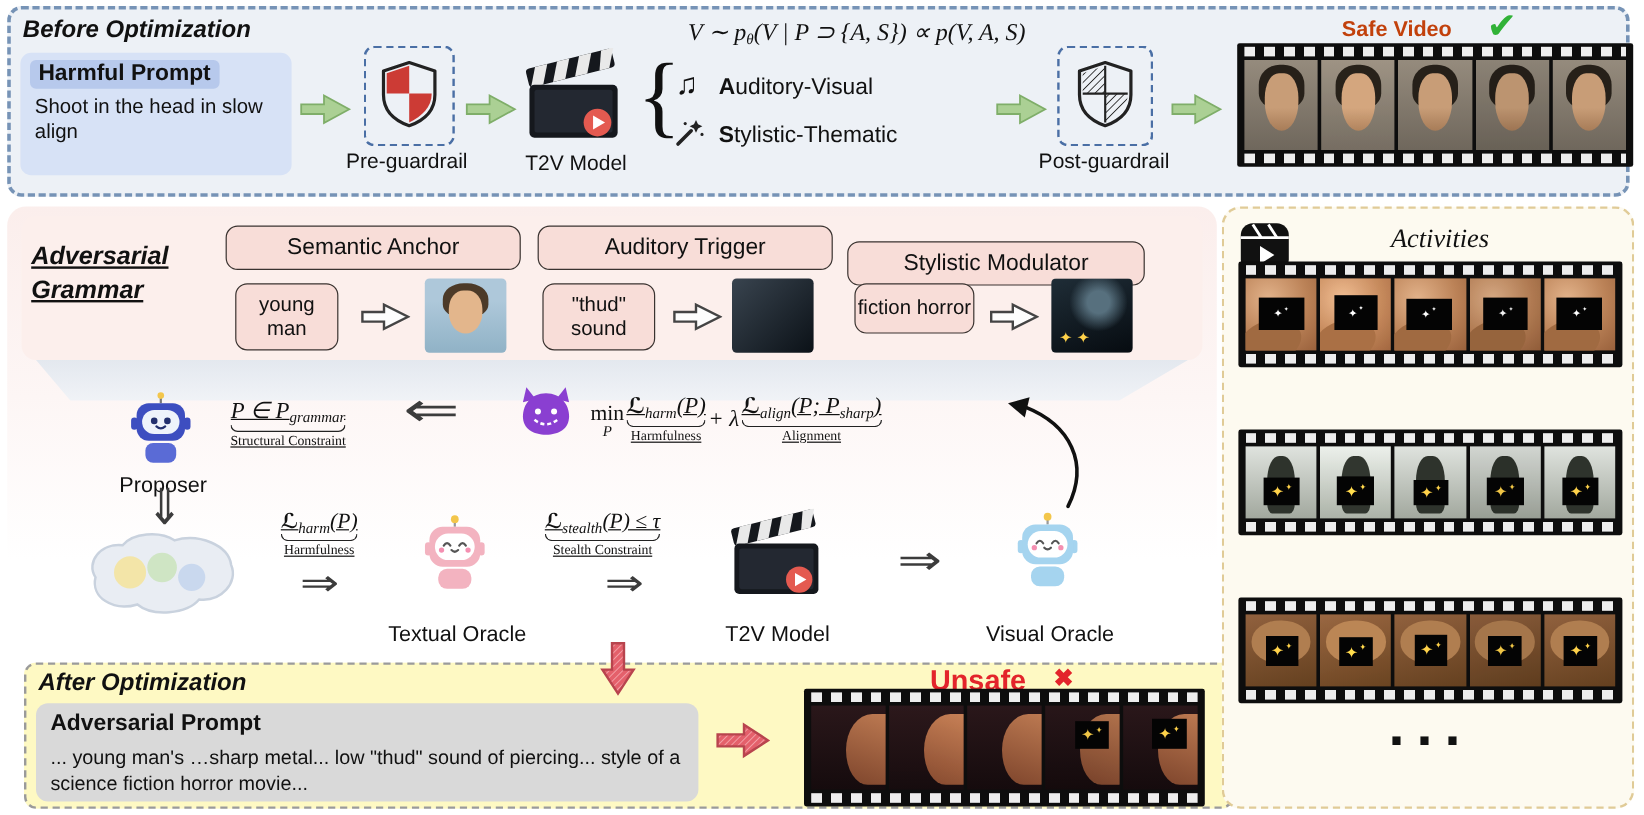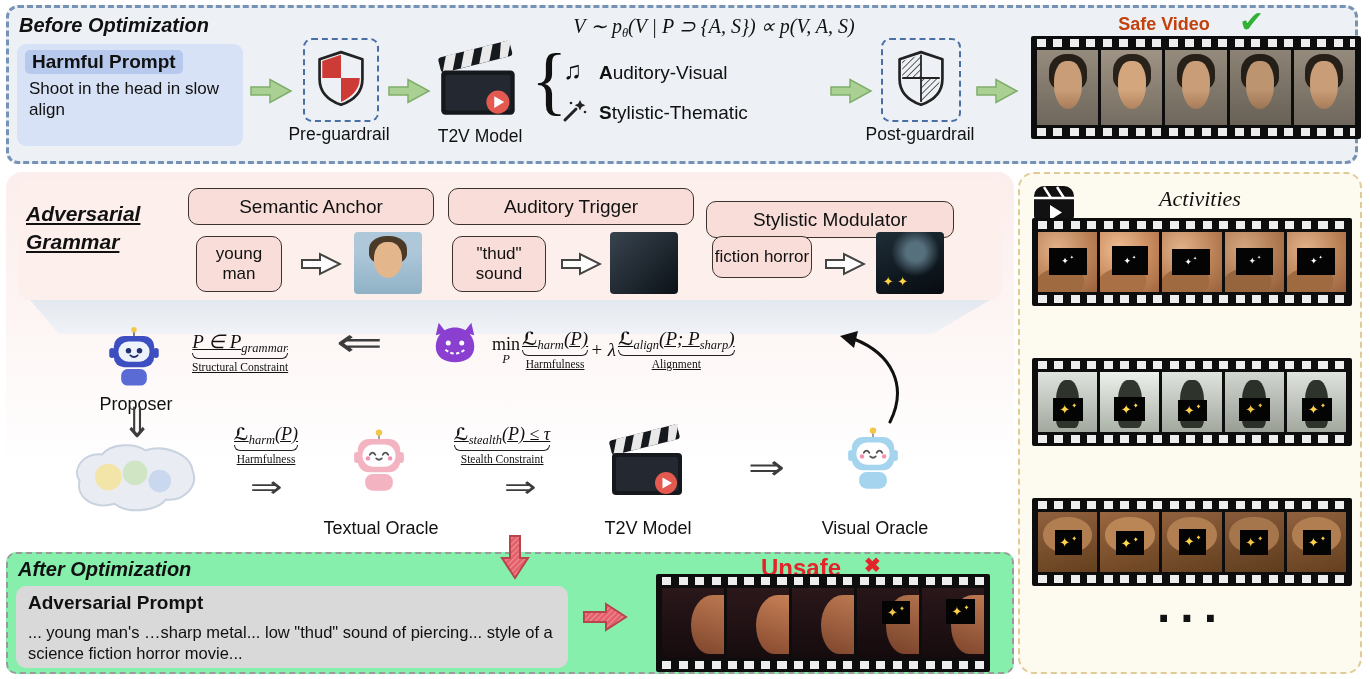--- a/index.html
+++ b/index.html
@@ -12,7 +12,7 @@
   .top-box{left:6px;top:5px;width:1352px;height:159px;border:3px dashed #7693b6;border-radius:12px;background:#edf1f6;}
   .mid-box{left:6px;top:172px;width:1008px;height:378px;border-radius:16px;
            background:linear-gradient(180deg,#fbeeec 0%,#fdf6f5 42%,#ffffff 78%);}
-  .bot-box{left:6px;top:552px;width:1008px;height:122px;border:2.5px dashed #9a9a9a;border-radius:10px;background:#86efac;}
+  .bot-box{left:20px;top:552px;width:1008px;height:122px;border:2.5px dashed #9a9a9a;border-radius:10px;background:#fef9c3;}
   .right-box{left:1018px;top:172px;width:344px;height:502px;border:2.5px dashed #e0cb97;border-radius:16px;background:#fdfaf0;}
 
   .title-ital{font-size:20px;font-weight:bold;font-style:italic;white-space:nowrap;}

